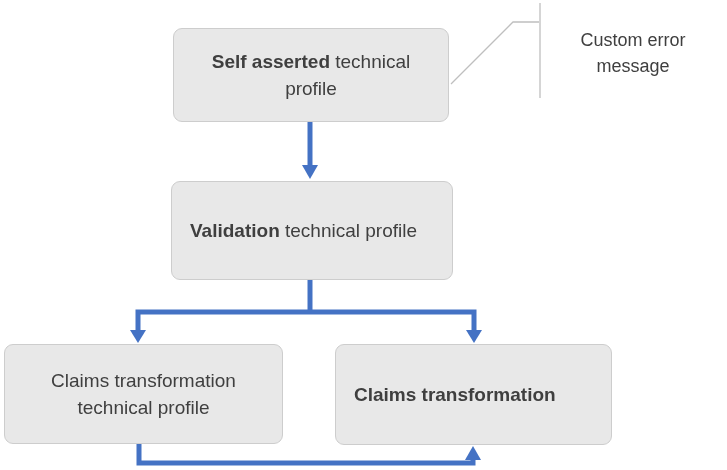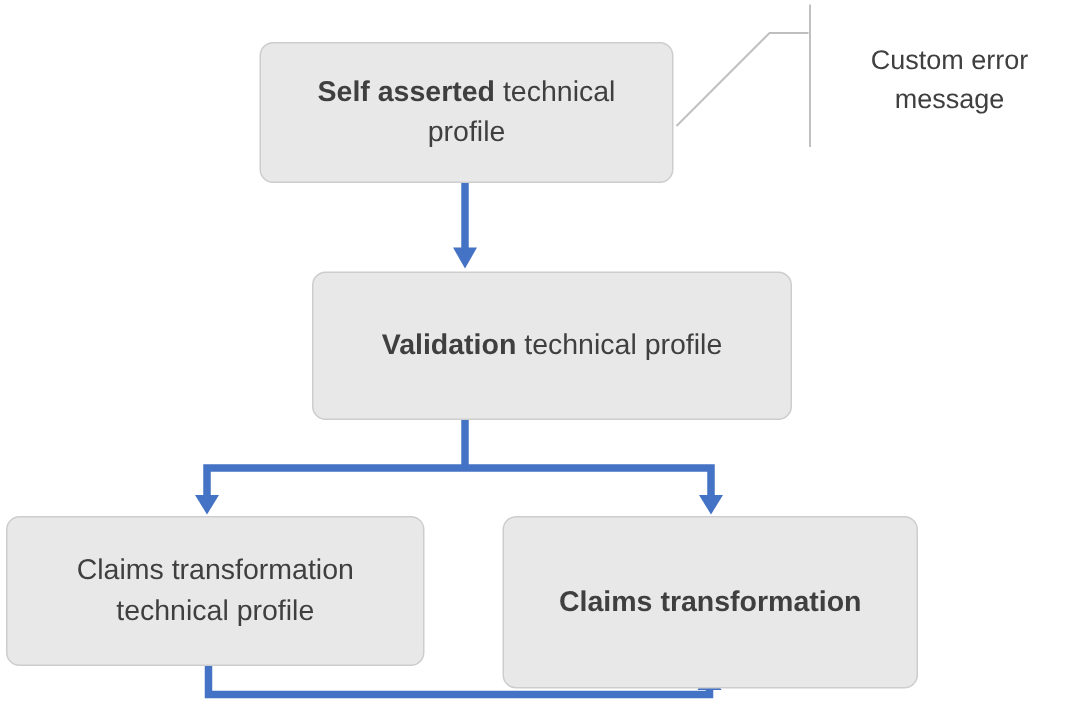--- a/index.html
+++ b/index.html
@@ -36,7 +36,6 @@
     border-radius: 9px;
     display: flex;
     align-items: center;
-    justify-content: center;
     text-align: center;
     color: var(--text);
     font-size: 19px;

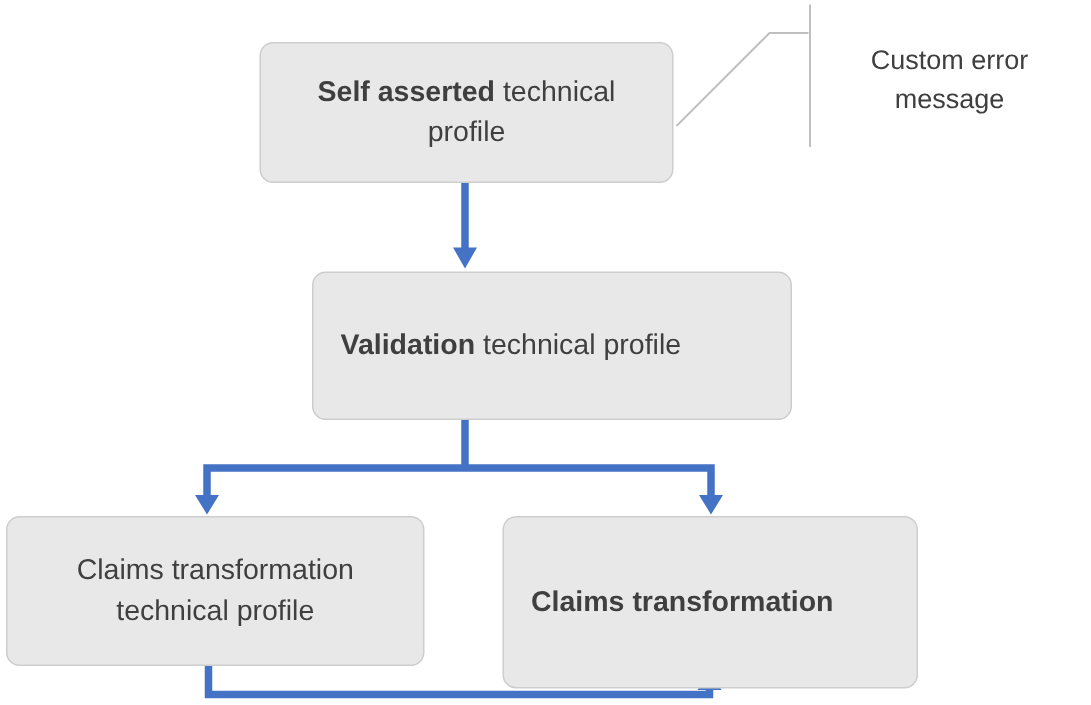--- a/index.html
+++ b/index.html
@@ -44,7 +44,7 @@
   }
   .box .b { font-weight: bold; }
   .box-top    { left: 173px; top: 28px;  width: 276px; height: 94px;  }
-  .box-mid    { left: 171px; top: 181px; width: 320px; height: 99px; margin-left: 37px;  }
+  .box-mid    { left: 171px; top: 181px; width: 282px; height: 99px;  }
   .box-left   { left: 4px;   top: 330px; width: 279px; height: 100px; margin-top: 14px; }
   .box-right  { left: 335px; top: 344px; width: 277px; height: 115px; }
   .callout-text {

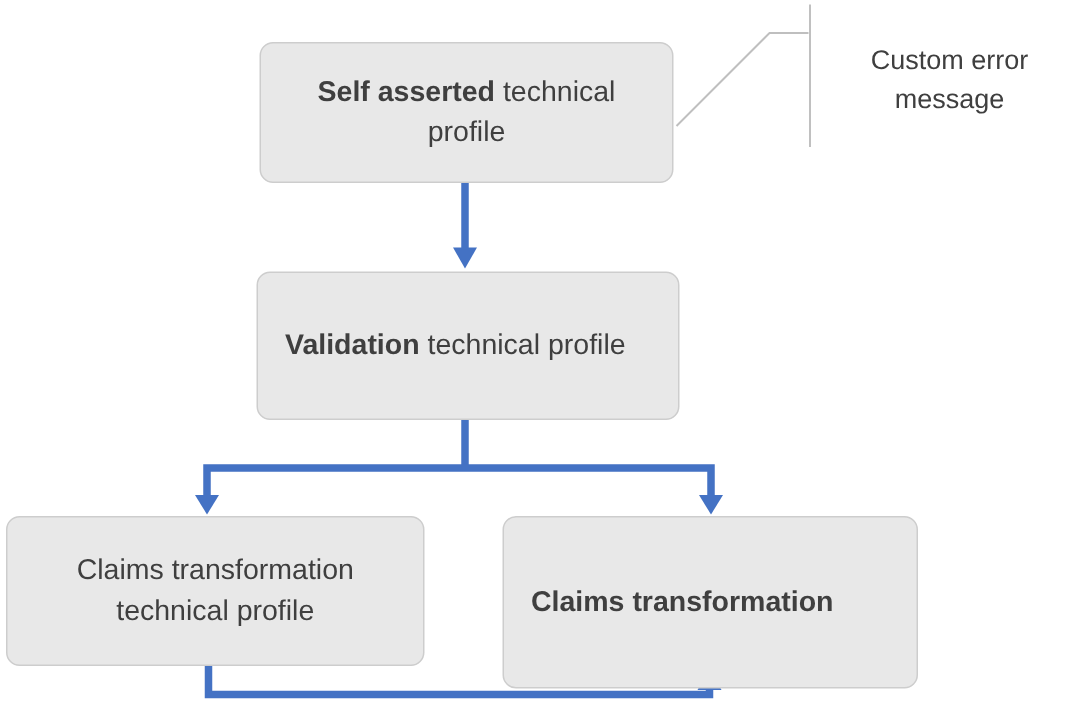--- a/index.html
+++ b/index.html
@@ -46,7 +46,7 @@
   .box-top    { left: 173px; top: 28px;  width: 276px; height: 94px;  }
   .box-mid    { left: 171px; top: 181px; width: 282px; height: 99px;  }
   .box-left   { left: 4px;   top: 330px; width: 279px; height: 100px; margin-top: 14px; }
-  .box-right  { left: 335px; top: 344px; width: 277px; height: 115px; }
+  .box-right  { left: 335px; top: 344px; width: 277px; height: 101px; }
   .callout-text {
     position: absolute;
     left: 546px; top: 27px;

